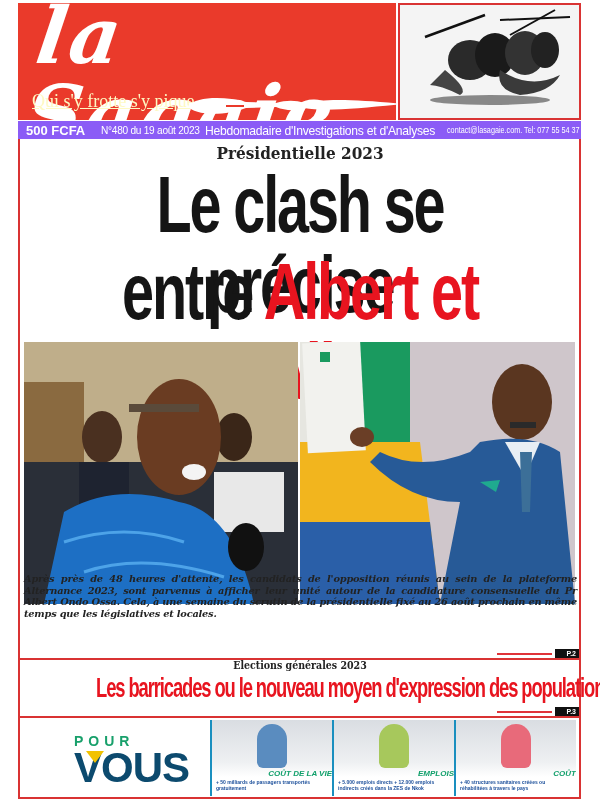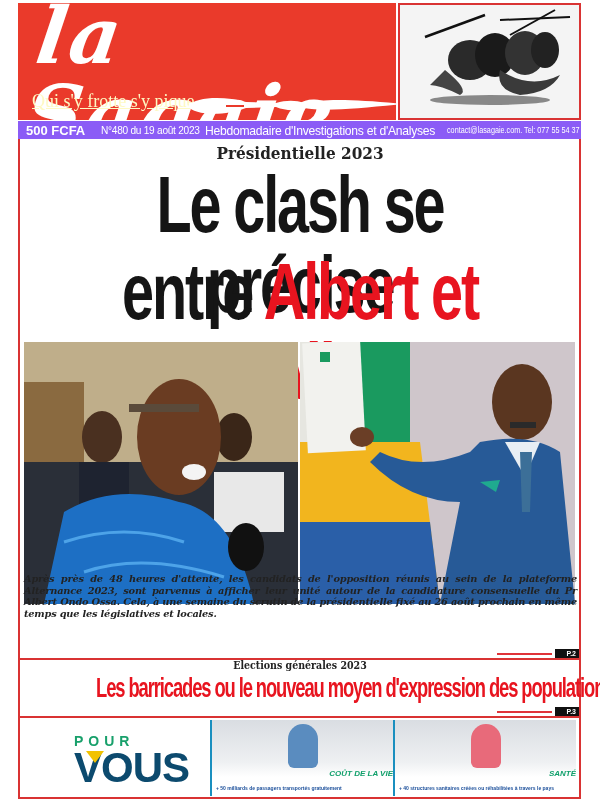--- a/index.html
+++ b/index.html
@@ -162,6 +162,11 @@
     <div class="pdesc">+ 50 milliards de passagers transportés gratuitement</div>
   </div>
   <div class="panel">
+    <div class="person" style="background:#a7c85c;"></div>
+    <div class="ptitle">EMPLOIS</div>
+    <div class="pdesc">+ 5.000 emplois directs + 12.000 emplois indirects créés dans la ZES de Nkok</div>
+  </div>
+  <div class="panel">
     <div class="person" style="background:#e86a7a;"></div>
     <div class="ptitle">SANTÉ</div>
     <div class="pdesc">+ 40 structures sanitaires créées ou réhabilitées à travers le pays</div>

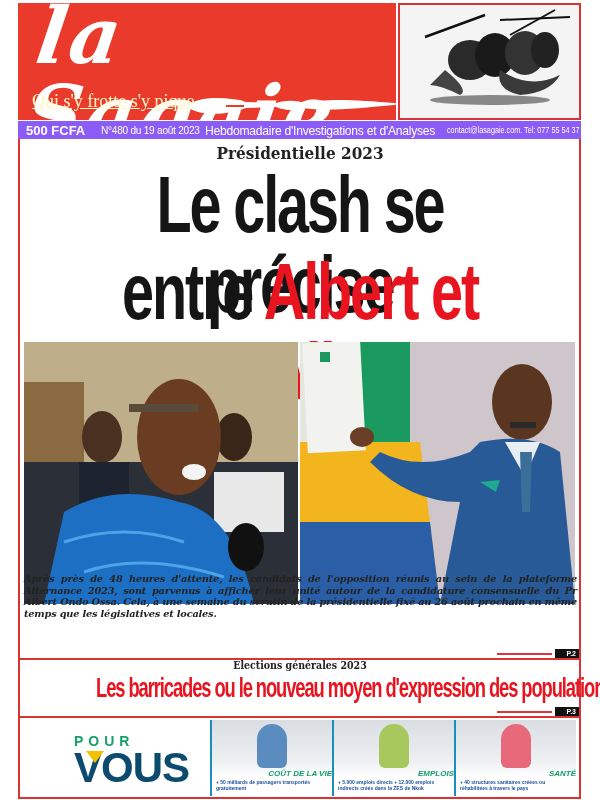--- a/index.html
+++ b/index.html
@@ -168,7 +168,7 @@
   </div>
   <div class="panel">
     <div class="person" style="background:#e86a7a;"></div>
-    <div class="ptitle">SANTÉ</div>
+    <div class="ptitle">COÛT</div>
     <div class="pdesc">+ 40 structures sanitaires créées ou réhabilitées à travers le pays</div>
   </div>
 </div>

